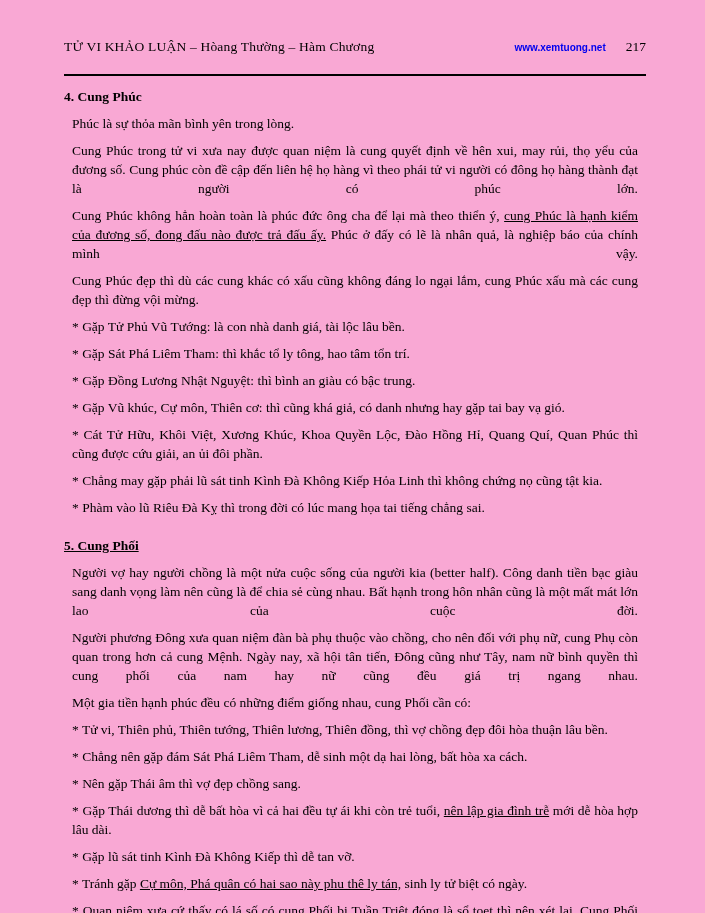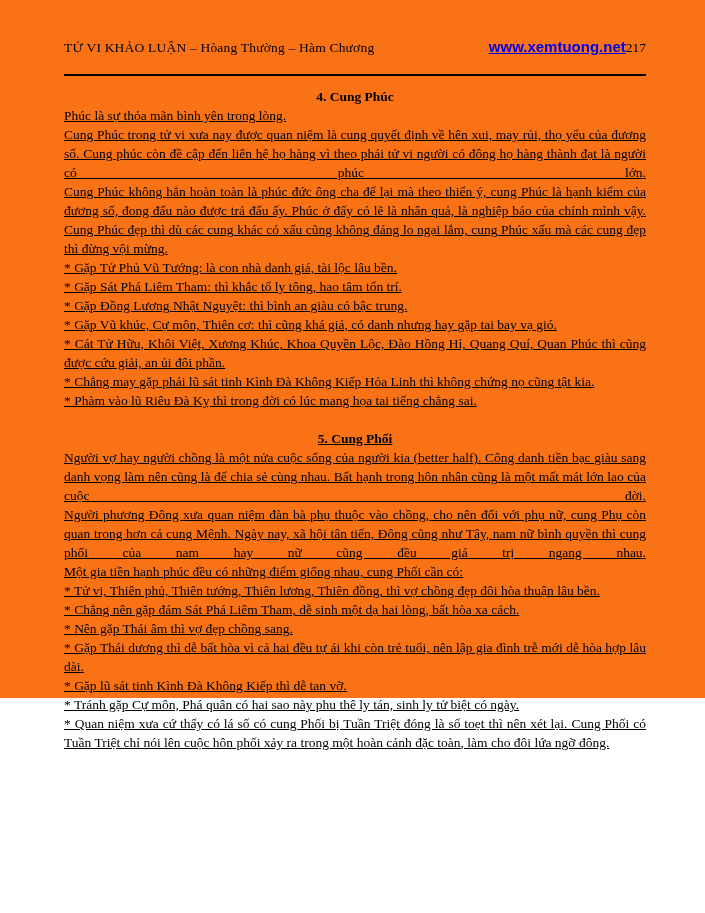--- a/index.html
+++ b/index.html
@@ -15,8 +15,8 @@
   .page {
     position: relative;
     width: 705px;
-    height: 698px;
-    background: #f97316;
+    height: 913px;
+    background: #f9a8d4;
     color: #000000;
     font-family: "Liberation Serif", "DejaVu Serif", serif;
   }

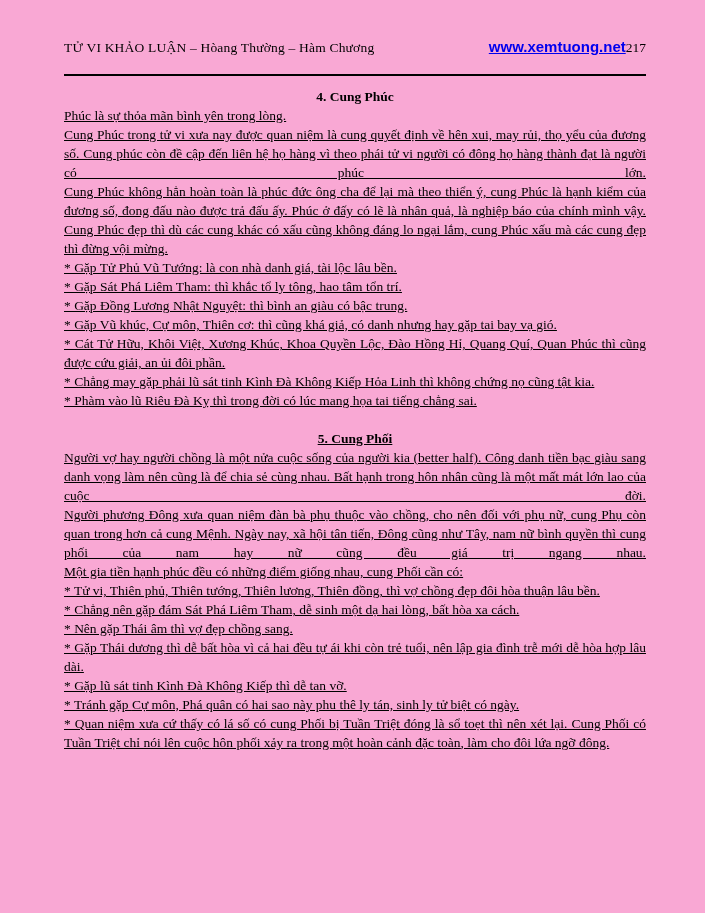--- a/index.html
+++ b/index.html
@@ -43,9 +43,8 @@
   .hdr-url {
     font-family: "Liberation Sans", "DejaVu Sans", sans-serif;
     font-weight: bold;
-    font-size: 15px;
+    font-size: 10px;
     color: #0000ee;
-    text-decoration: underline;
     cursor: pointer;
     white-space: nowrap;
   }

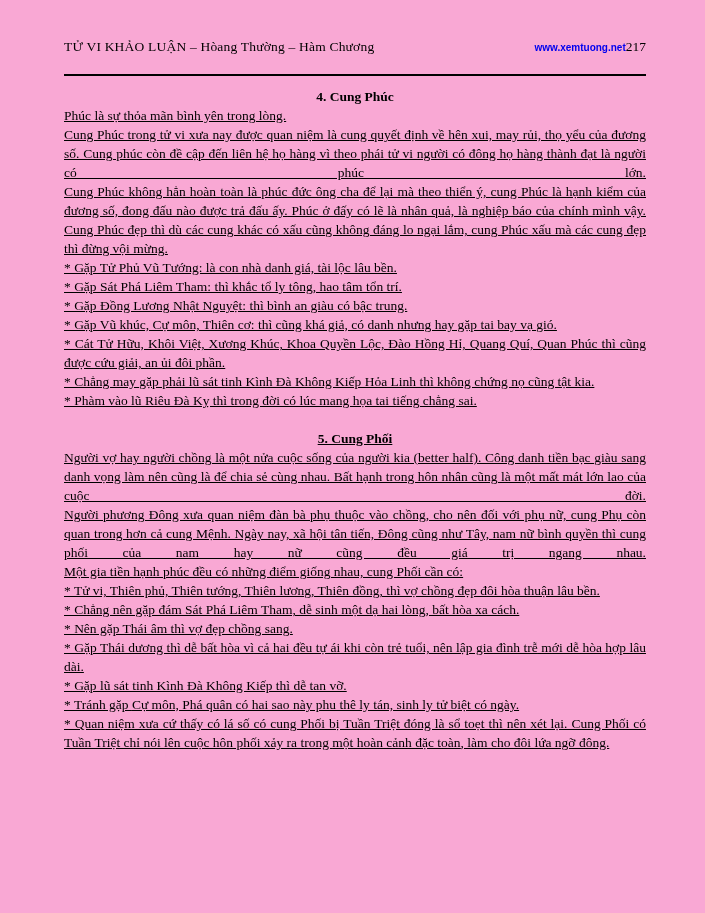--- a/index.html
+++ b/index.html
@@ -49,6 +49,7 @@
     white-space: nowrap;
   }
   .hdr-page {
+    margin-left: 20px;
     white-space: nowrap;
   }
   

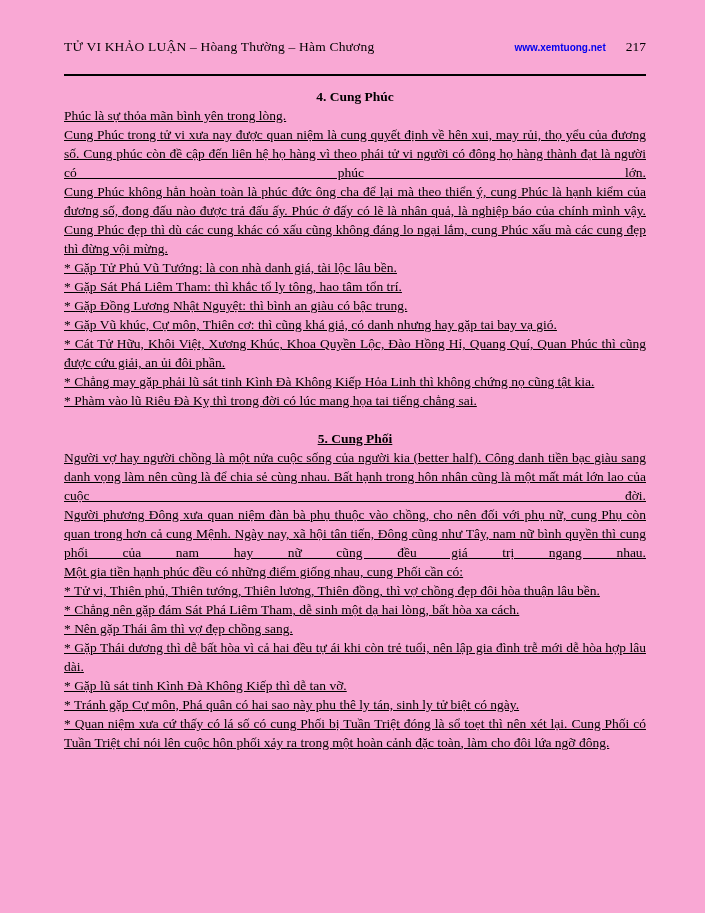--- a/index.html
+++ b/index.html
@@ -64,7 +64,7 @@
     line-height: 19px;
     margin: 0;
     font-weight: bold;
-    text-align: center;
+    text-align: left;
   }
   .doc h2.gap { margin-top: 19px; text-decoration: underline; }
   .doc p { margin: 0; text-decoration: underline; }

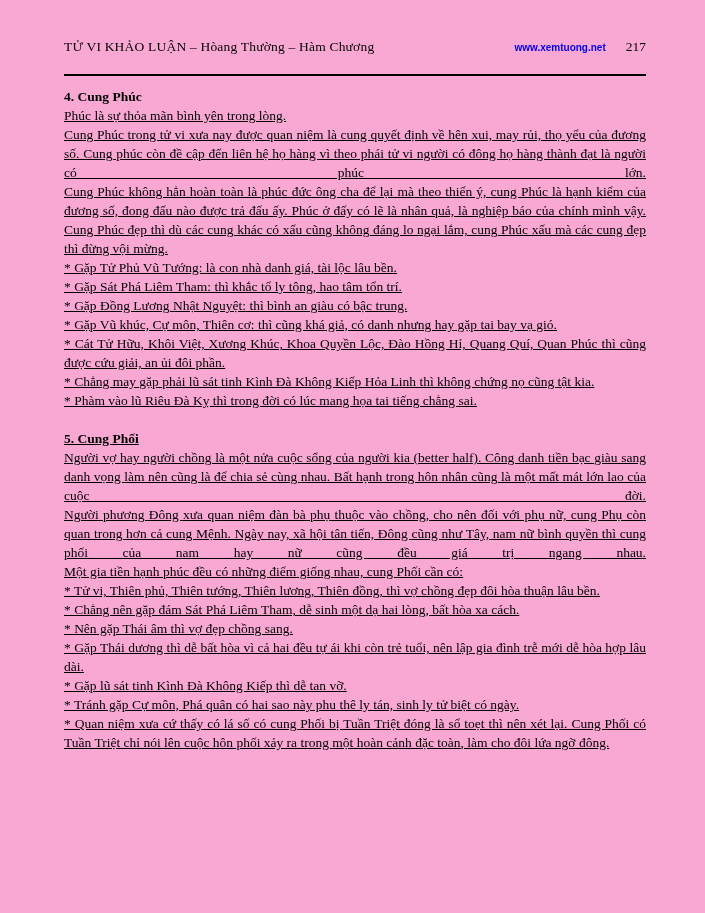--- a/index.html
+++ b/index.html
@@ -67,7 +67,7 @@
     text-align: left;
   }
   .doc h2.gap { margin-top: 19px; text-decoration: underline; }
-  .doc p { margin: 0; text-decoration: underline; }
+  .doc p { margin: 8px; }
   .doc p.jl { text-align-last: justify; }
   .u { text-decoration: underline; }
 </style>

